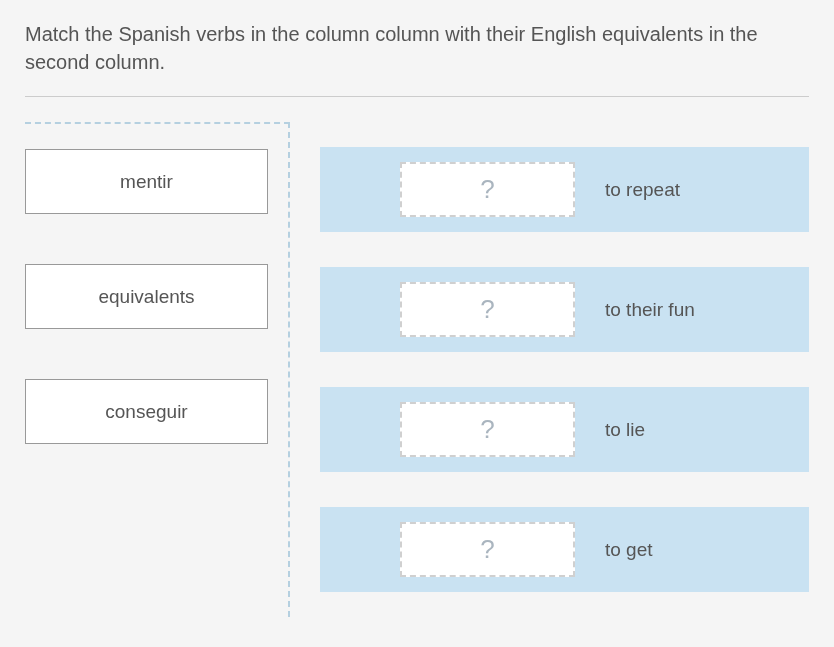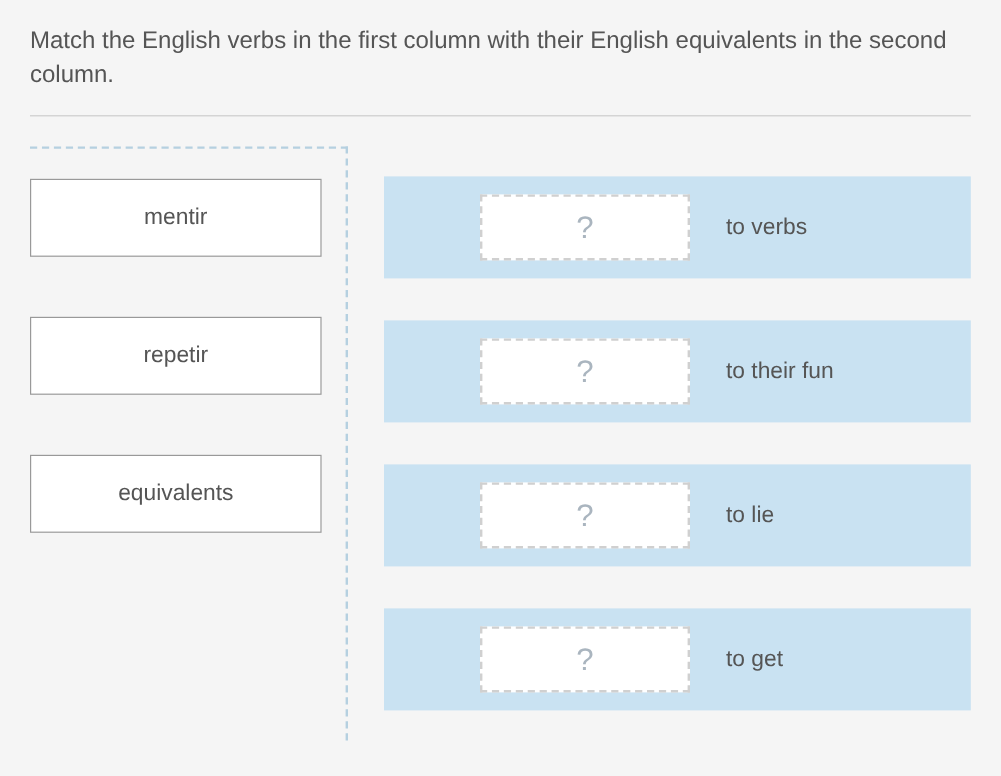--- a/index.html
+++ b/index.html
@@ -84,7 +84,7 @@
 </head>
 <body>
 
-<div class="instructions">Match the English verbs in the first column with their English equivalents in the second column.</div>
+<div class="instructions">Match the Spanish verbs in the column column with their English equivalents in the second column.</div>
 
 <hr class="divider">
 

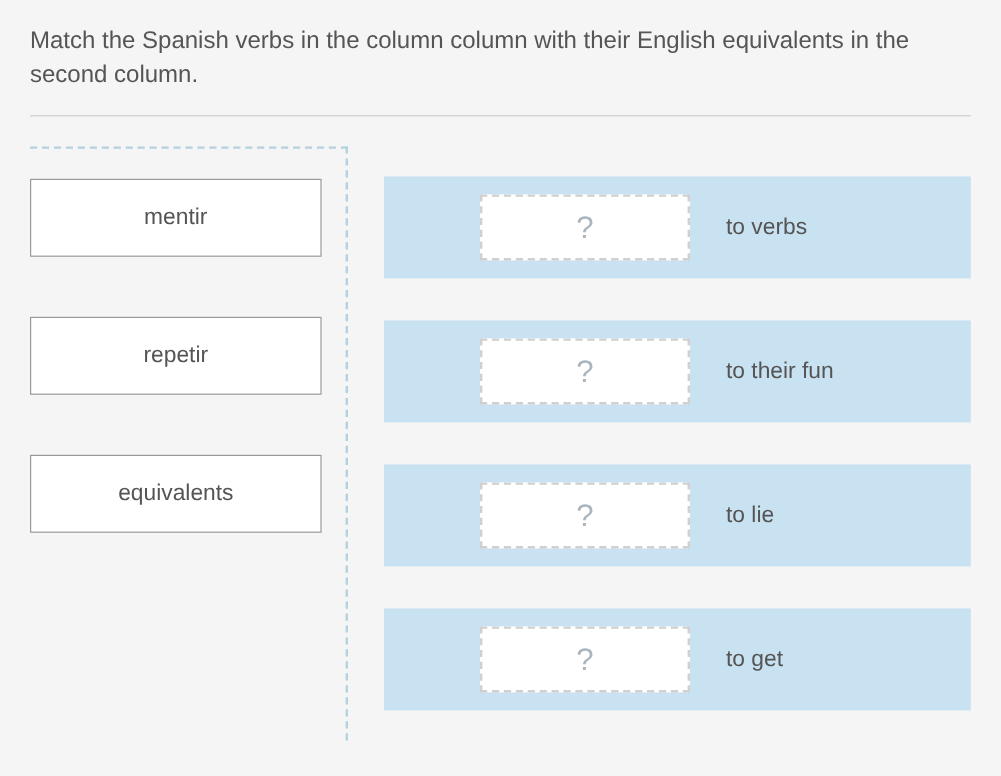--- a/index.html
+++ b/index.html
@@ -100,7 +100,7 @@
 
     <div class="target-row">
       <div class="drop-zone">?</div>
-      <div class="target-label">to verbs</div>
+      <div class="target-label">to repeat</div>
     </div>
 
     <div class="target-row">

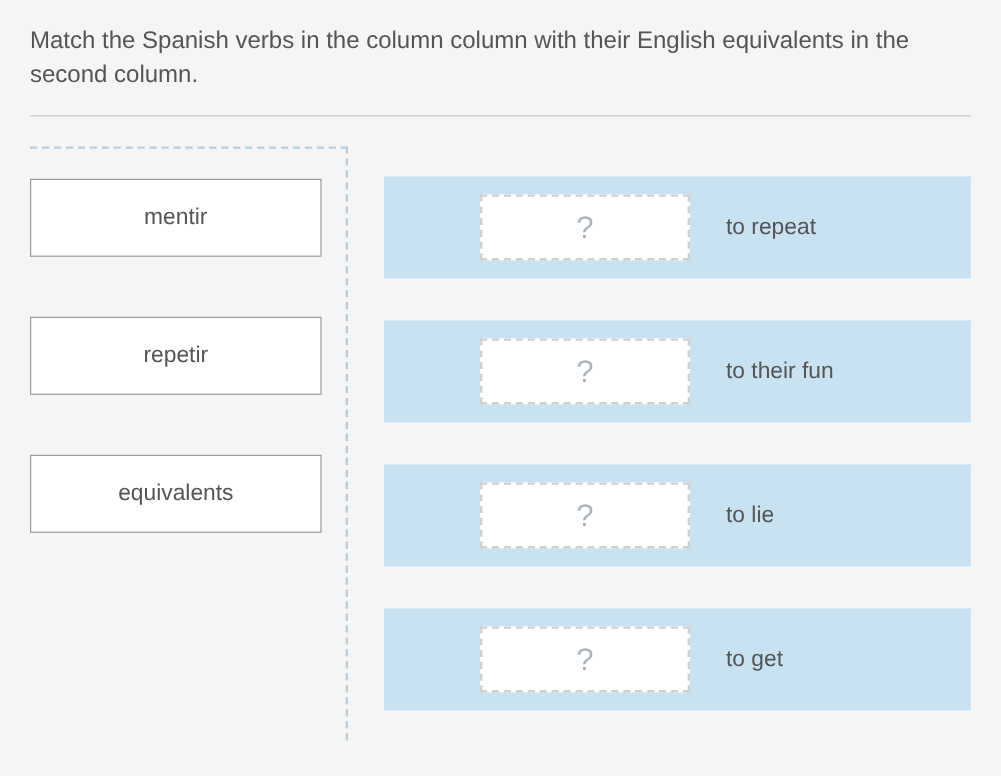--- a/index.html
+++ b/index.html
@@ -92,7 +92,6 @@
 
   <div class="left-column">
     <div class="source-item">mentir</div>
-    <div class="source-item">repetir</div>
     <div class="source-item">equivalents</div>
   </div>
 

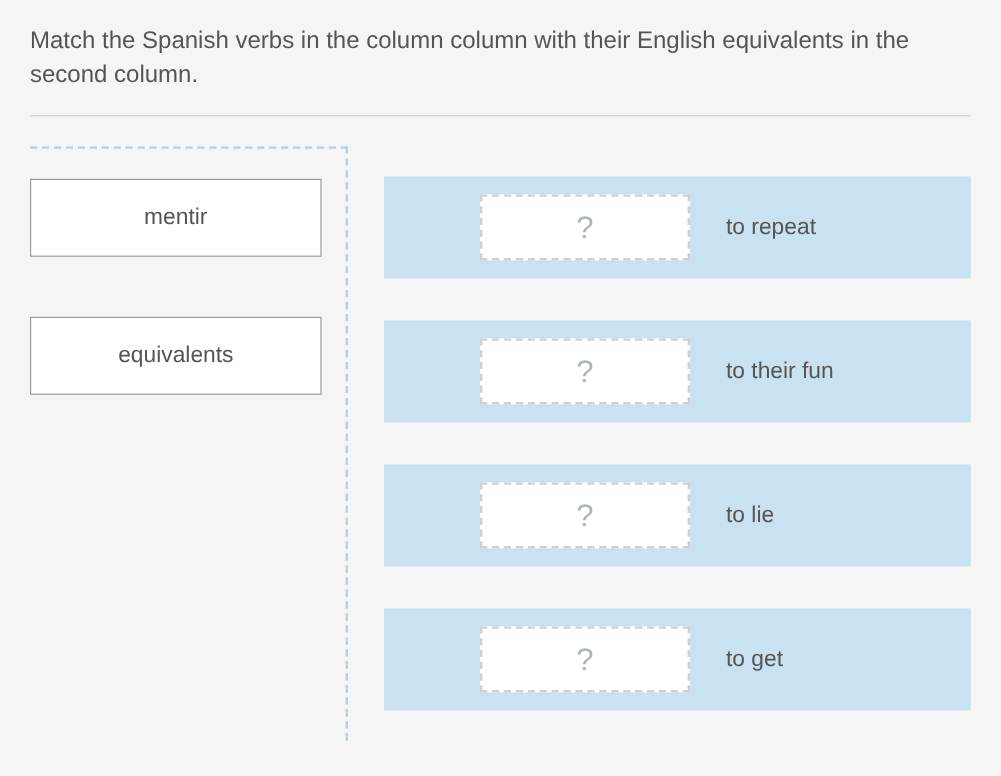--- a/index.html
+++ b/index.html
@@ -93,6 +93,7 @@
   <div class="left-column">
     <div class="source-item">mentir</div>
     <div class="source-item">equivalents</div>
+    <div class="source-item">conseguir</div>
   </div>
 
   <div class="right-column">

